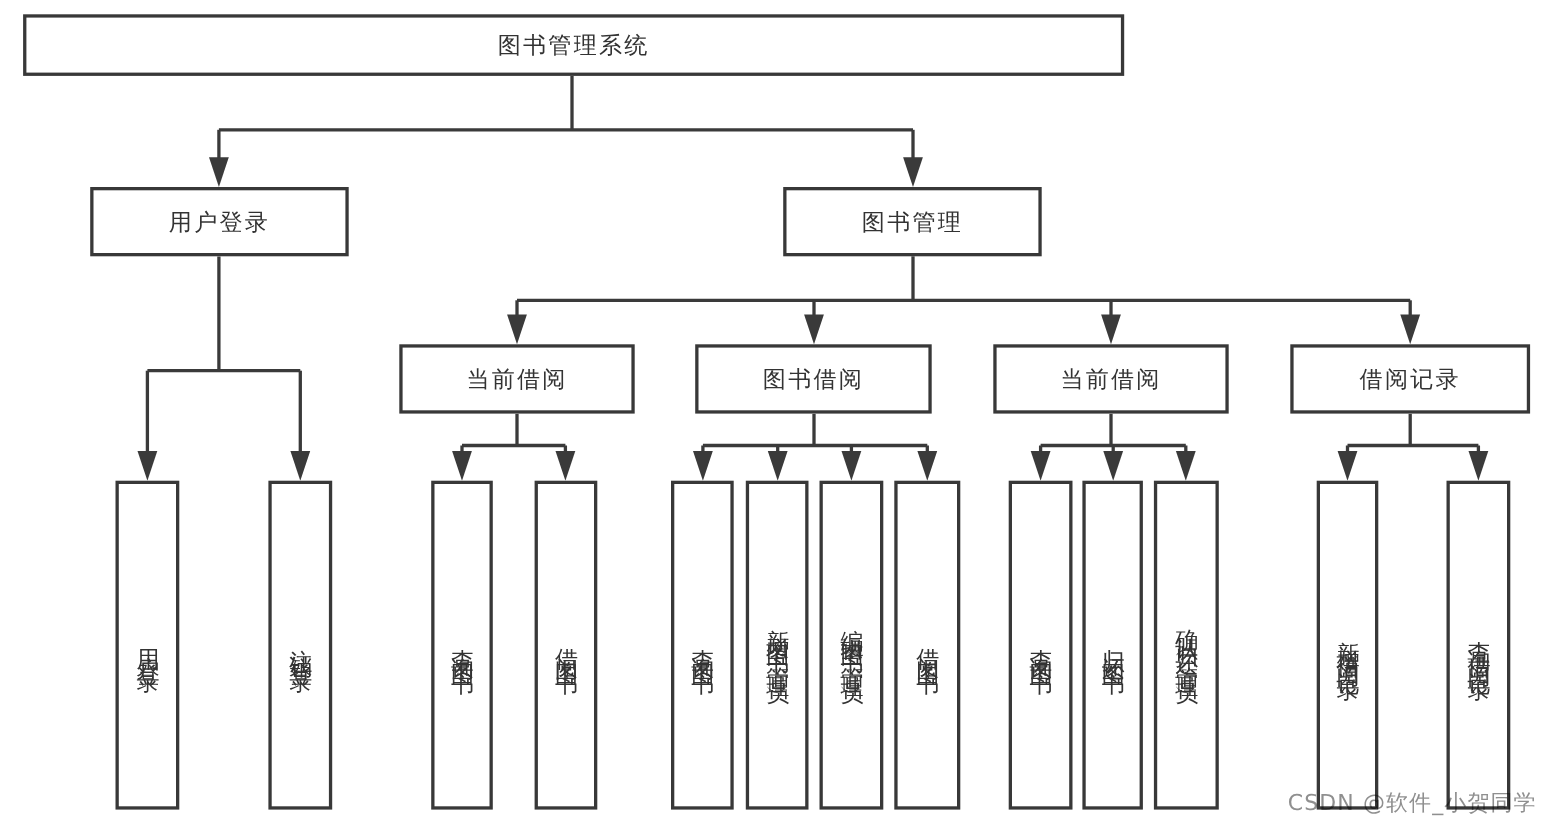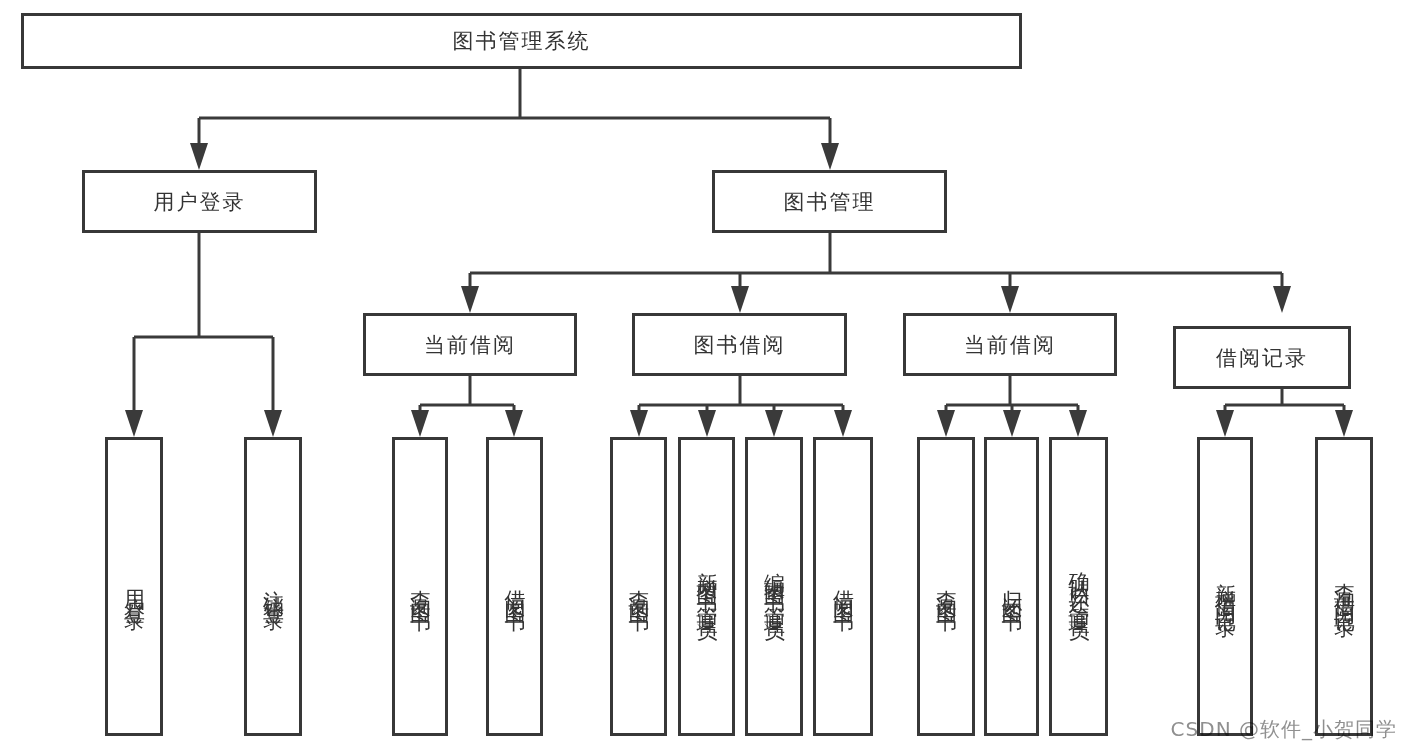--- a/index.html
+++ b/index.html
@@ -146,7 +146,7 @@
   <div class="node" style="left:363px; top:313px; width:214px; height:63px;">当前借阅</div>
   <div class="node" style="left:903px; top:313px; width:214px; height:63px;">当前借阅</div>
   <div class="node" style="left:632px; top:313px; width:215px; height:63px;">图书借阅</div>
-  <div class="node" style="left:1173px; top:326px; width:178px; height:63px;text-align:center;">借阅记录</div>
+  <div class="node" style="left:1173px; top:313px; width:218px; height:63px;text-align:center;">借阅记录</div>
 
   <div class="leaf" style="left:105px; width:58px;">
     <span class="vtext">用户登录</span>

